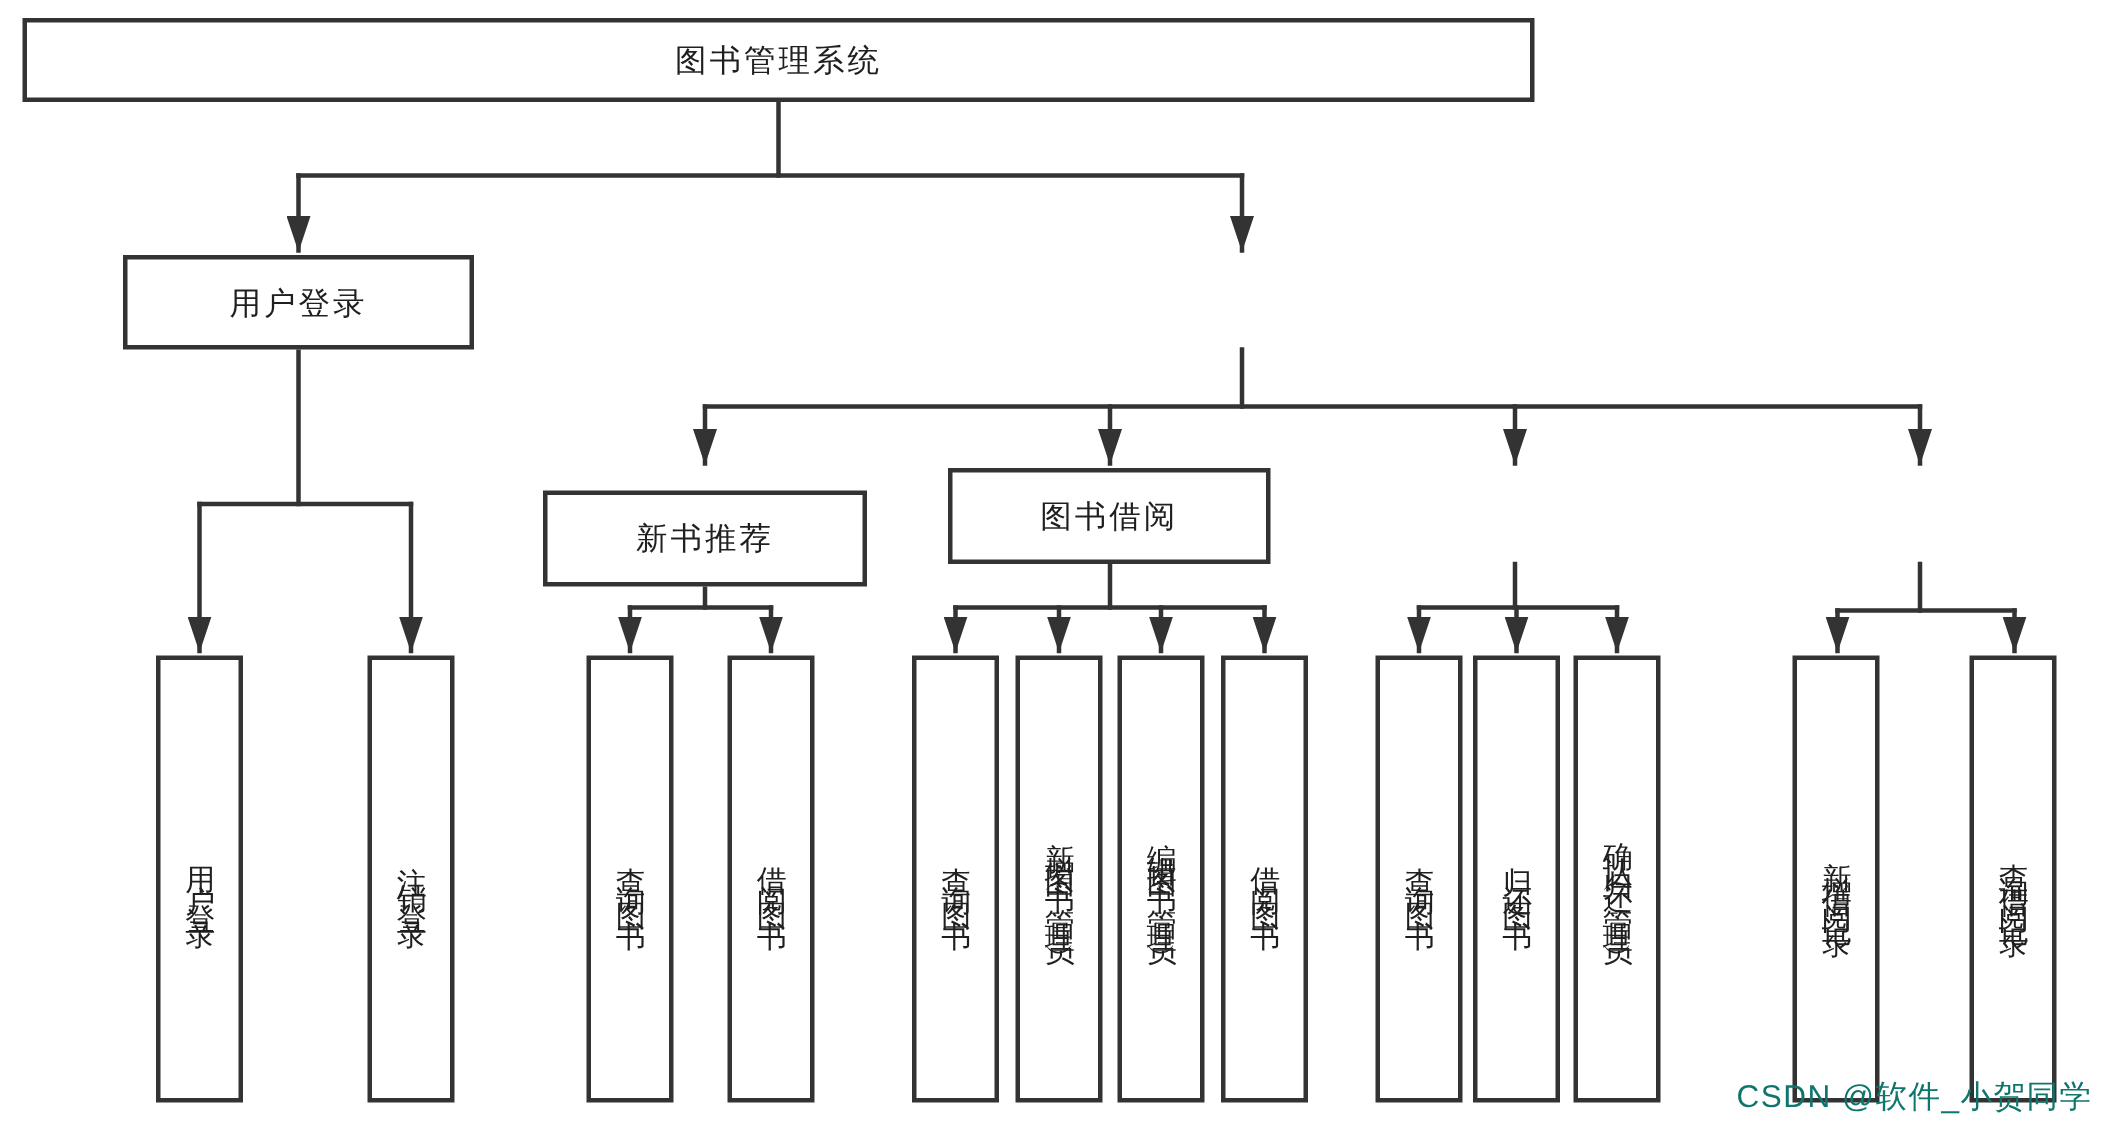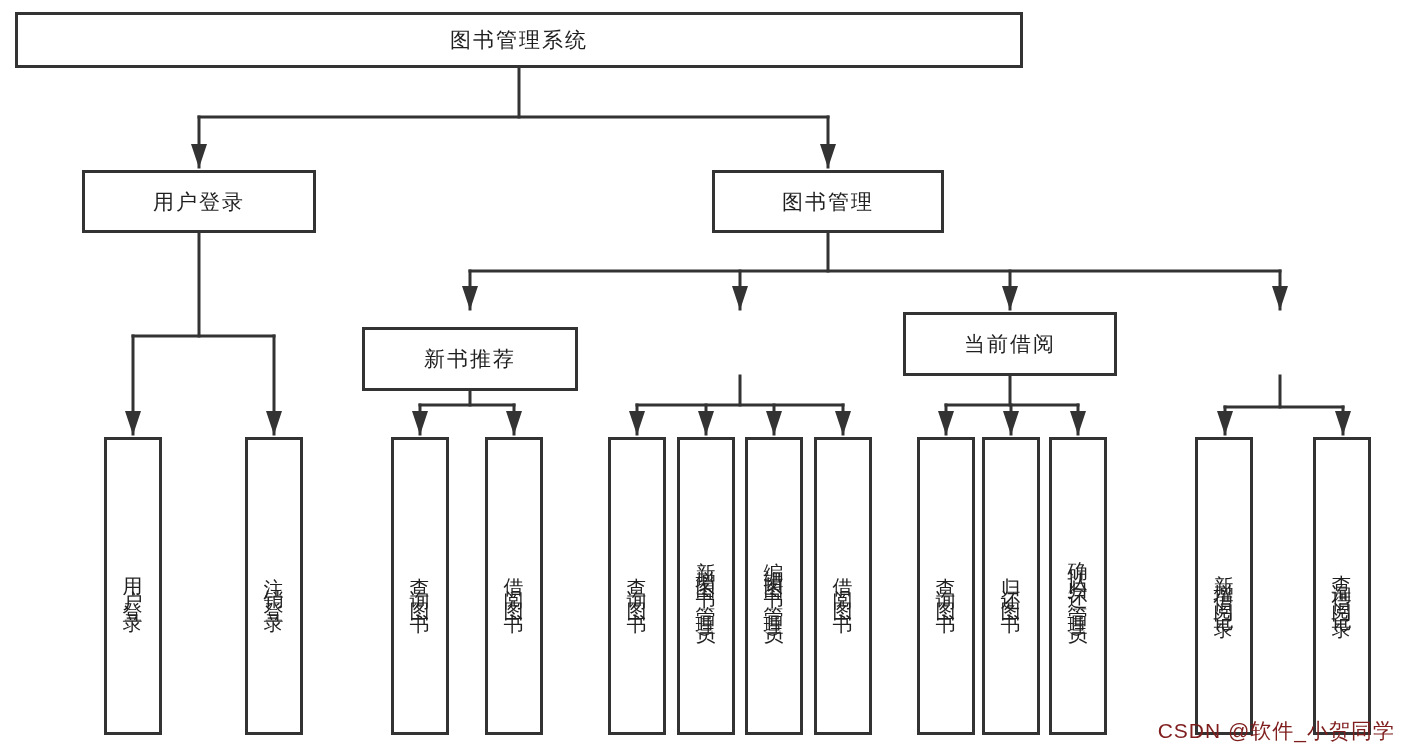--- a/index.html
+++ b/index.html
@@ -159,9 +159,6 @@
   <div class="node node-l2-a">
     <span>用户登录</span>
   </div>
-  <div class="node node-l2-b">
-    <span>图书管理</span>
-  </div>
 
   <div class="node node-l3-a">
     <span>新书推荐</span>

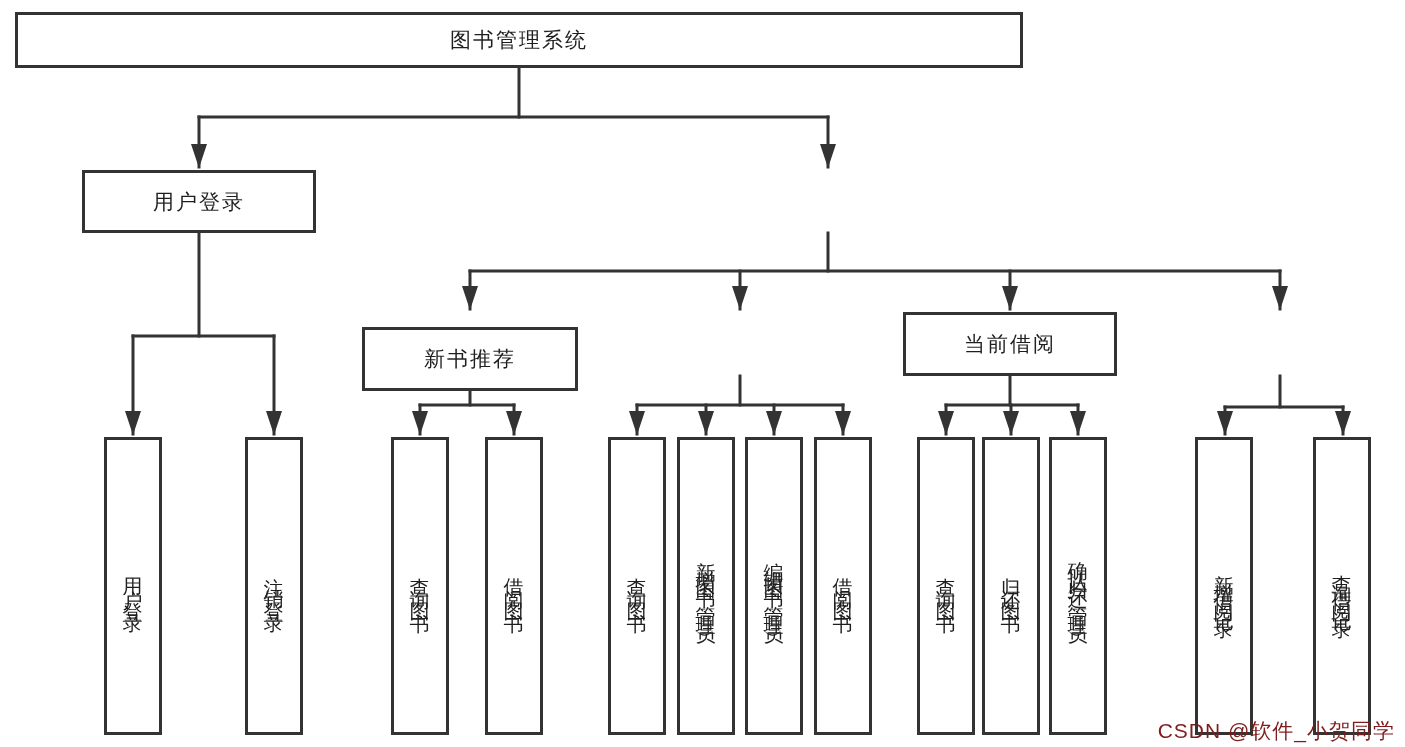--- a/index.html
+++ b/index.html
@@ -163,6 +163,9 @@
   <div class="node node-l3-a">
     <span>新书推荐</span>
   </div>
+  <div class="node node-l3-b">
+    <span>图书借阅</span>
+  </div>
   <div class="node node-l3-c">
     <span>当前借阅</span>
   </div>

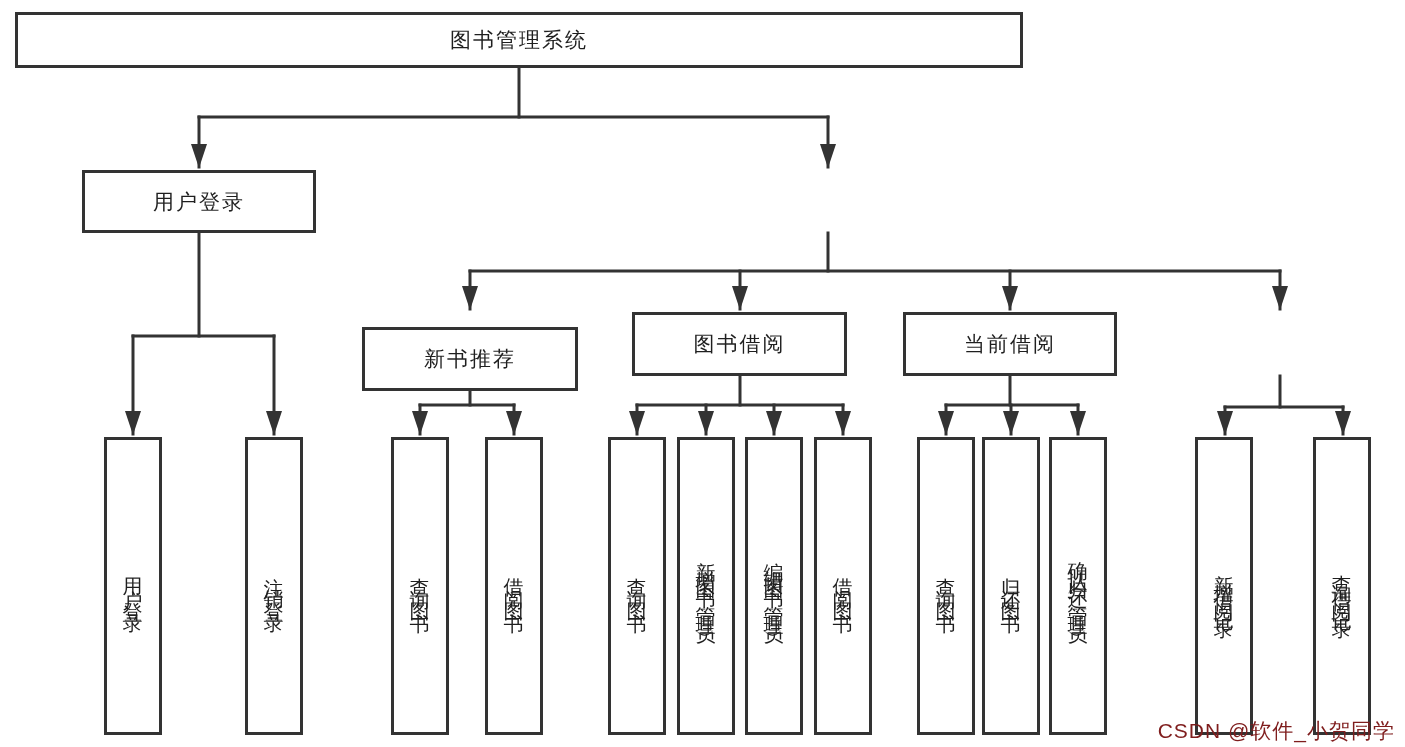--- a/index.html
+++ b/index.html
@@ -166,9 +166,6 @@
   <div class="node node-l3-b">
     <span>图书借阅</span>
   </div>
-  <div class="node node-l3-c">
-    <span>当前借阅</span>
-  </div>
 
   <div class="leaf leaf-1">用户登录</div>
   <div class="leaf leaf-2">注销登录</div>

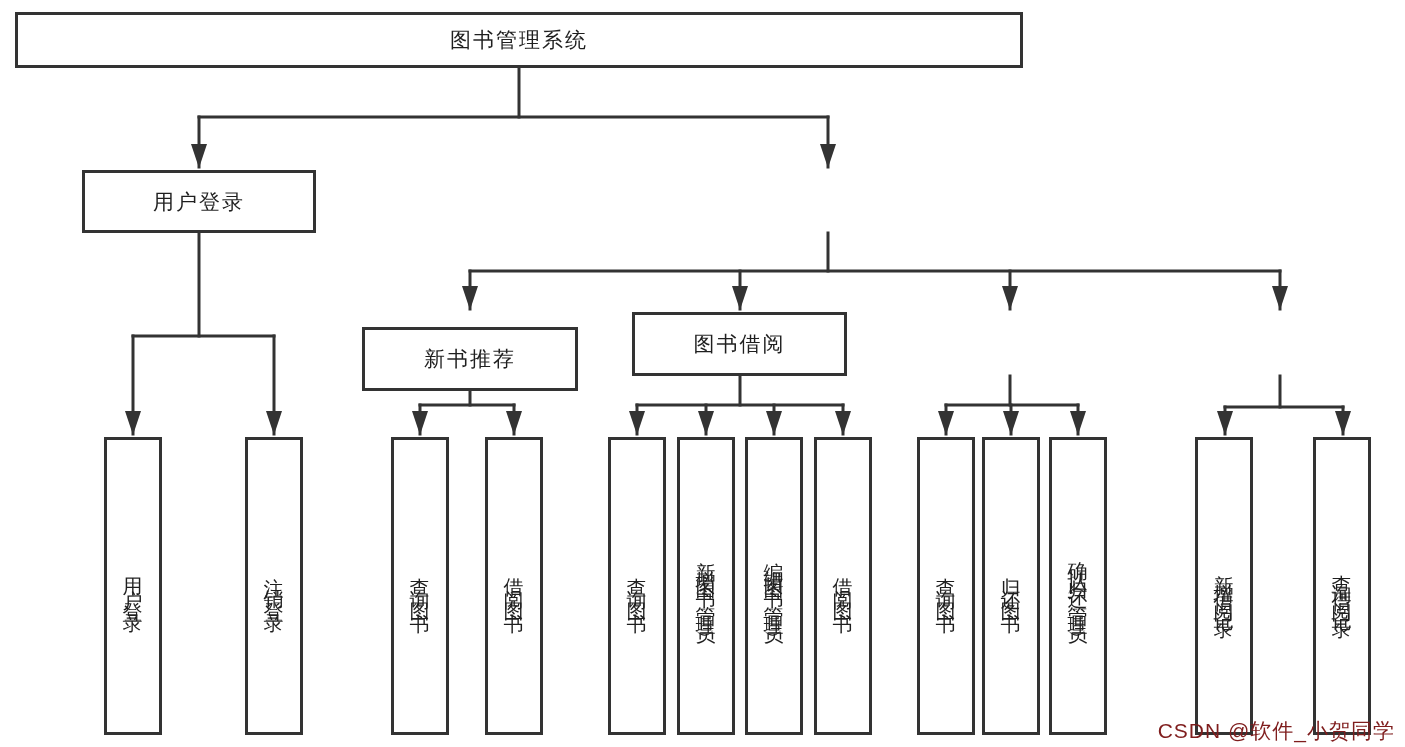--- a/index.html
+++ b/index.html
@@ -78,7 +78,7 @@
     right: 10px;
     bottom: 2px;
     font-size: 21px;
-    color: #7f1d1d;
+    color: #0f766e;
     letter-spacing: 1px;
     white-space: nowrap;
   }

